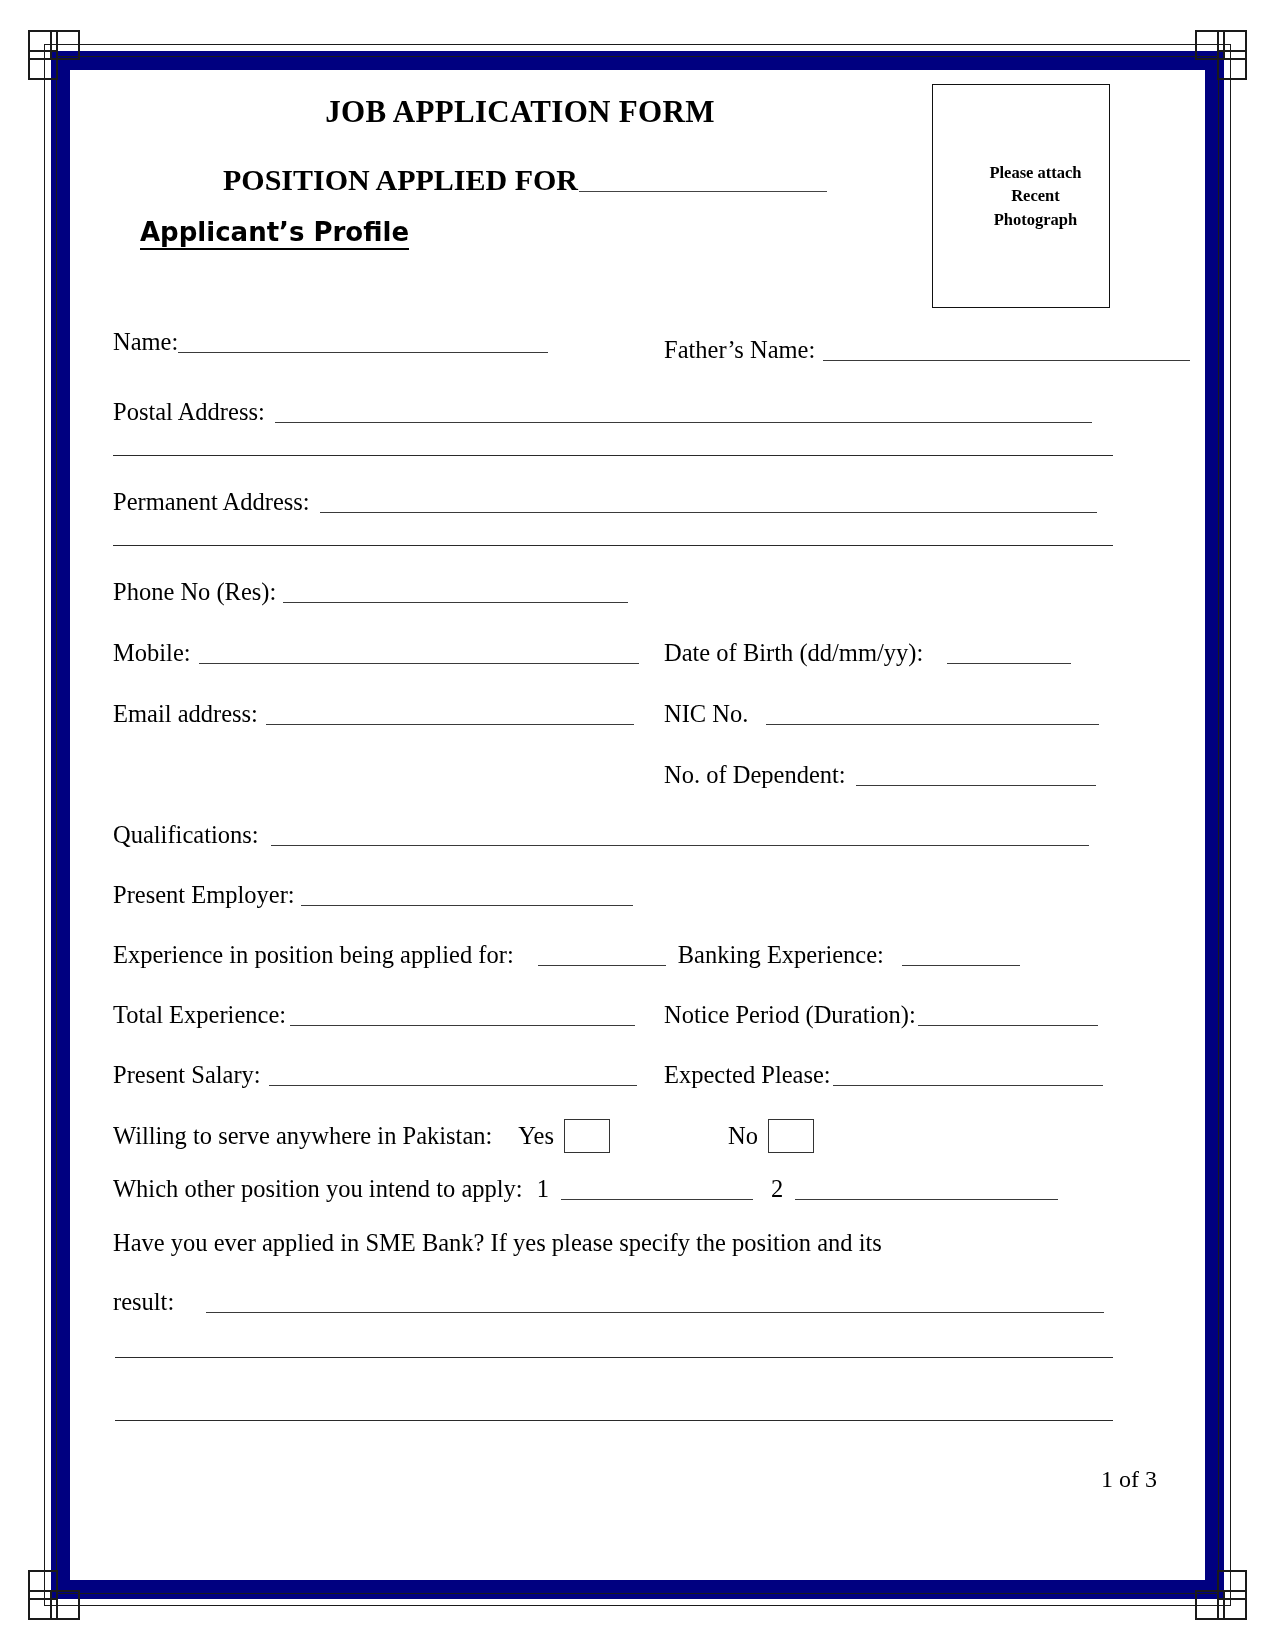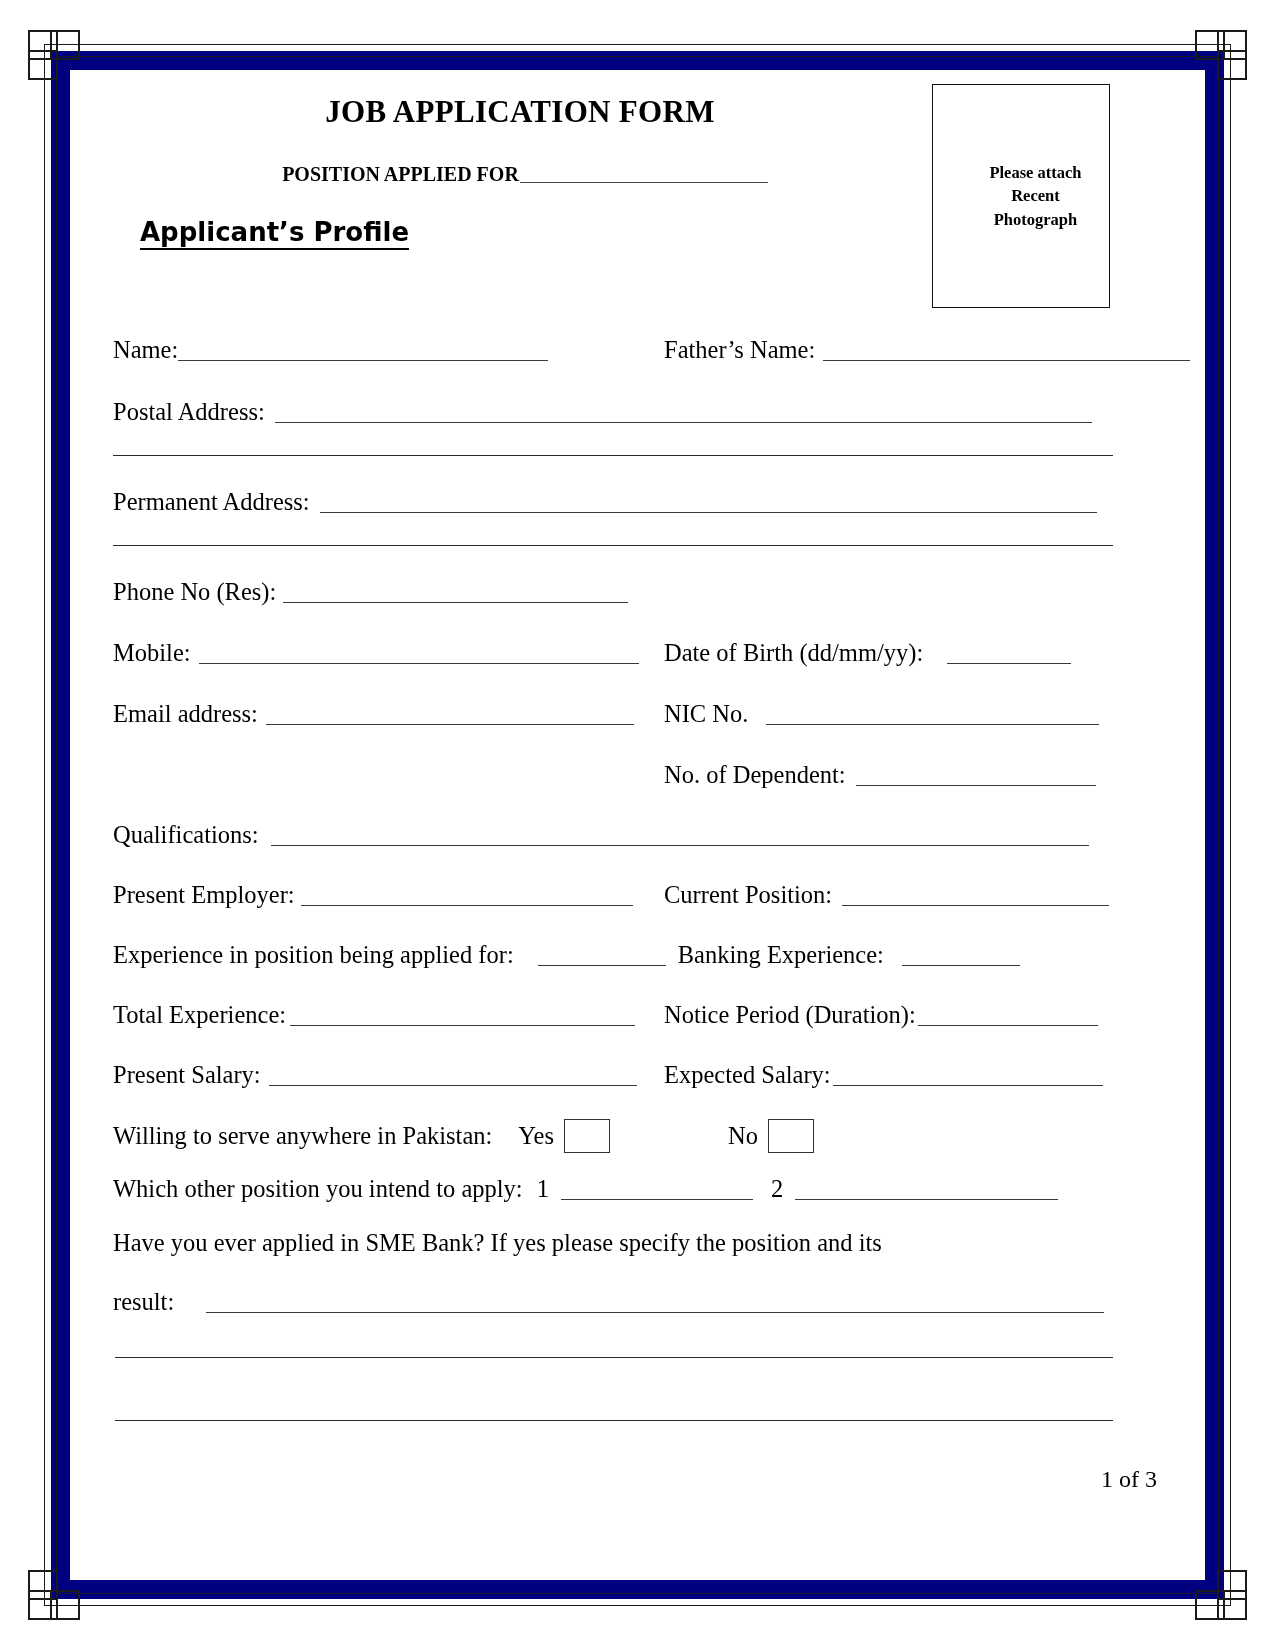--- a/index.html
+++ b/index.html
@@ -74,7 +74,7 @@
     width: 770px;
     text-align: center;
     font-weight: bold;
-    font-size: 20px;
+    font-size: 30px;
     white-space: nowrap;
   }
   #position-row .fill {

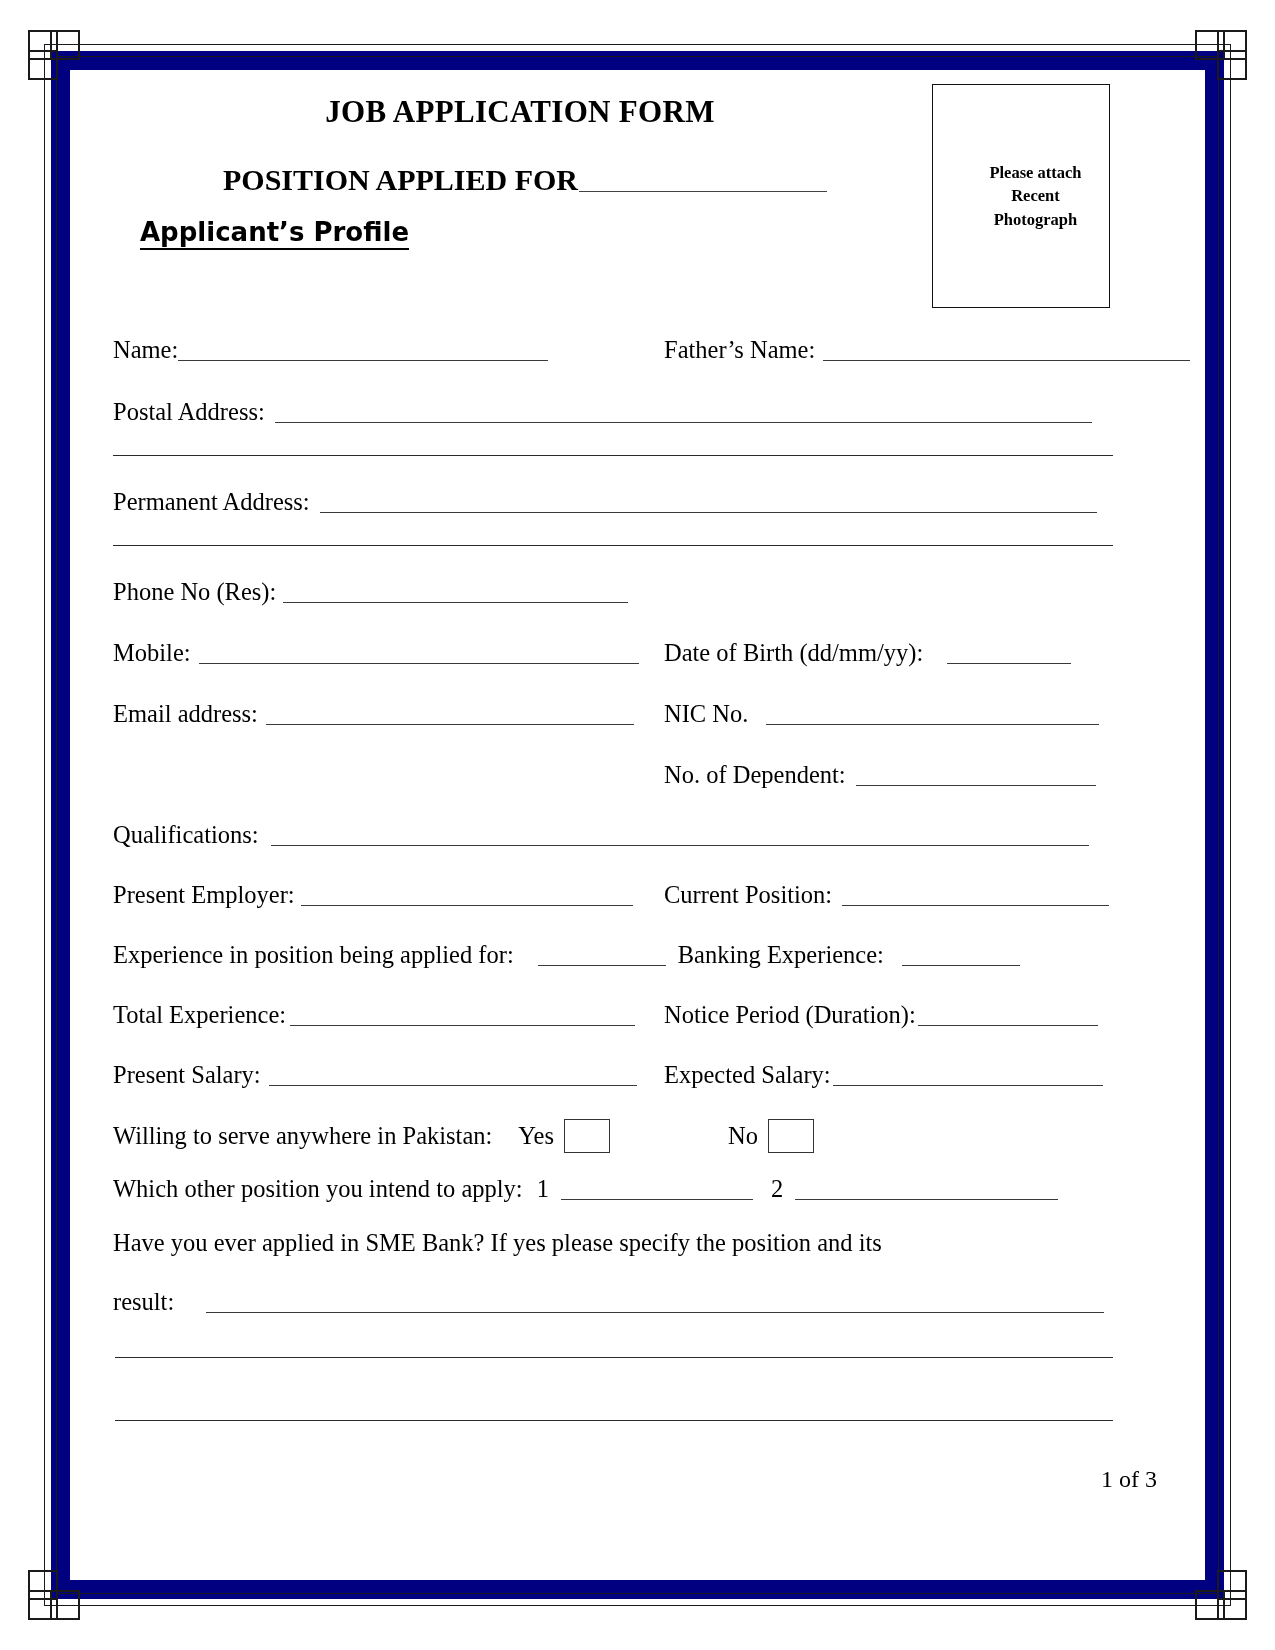--- a/index.html
+++ b/index.html
@@ -225,7 +225,7 @@
     </div>
   </div>
 
-  <div class="frow" style="top:336px;">
+  <div class="frow" style="top:328px;">
     <span class="lbl">Name:</span><span class="ln" style="width:370px;"></span>
   </div>
   <div class="col2" style="top:336px;">

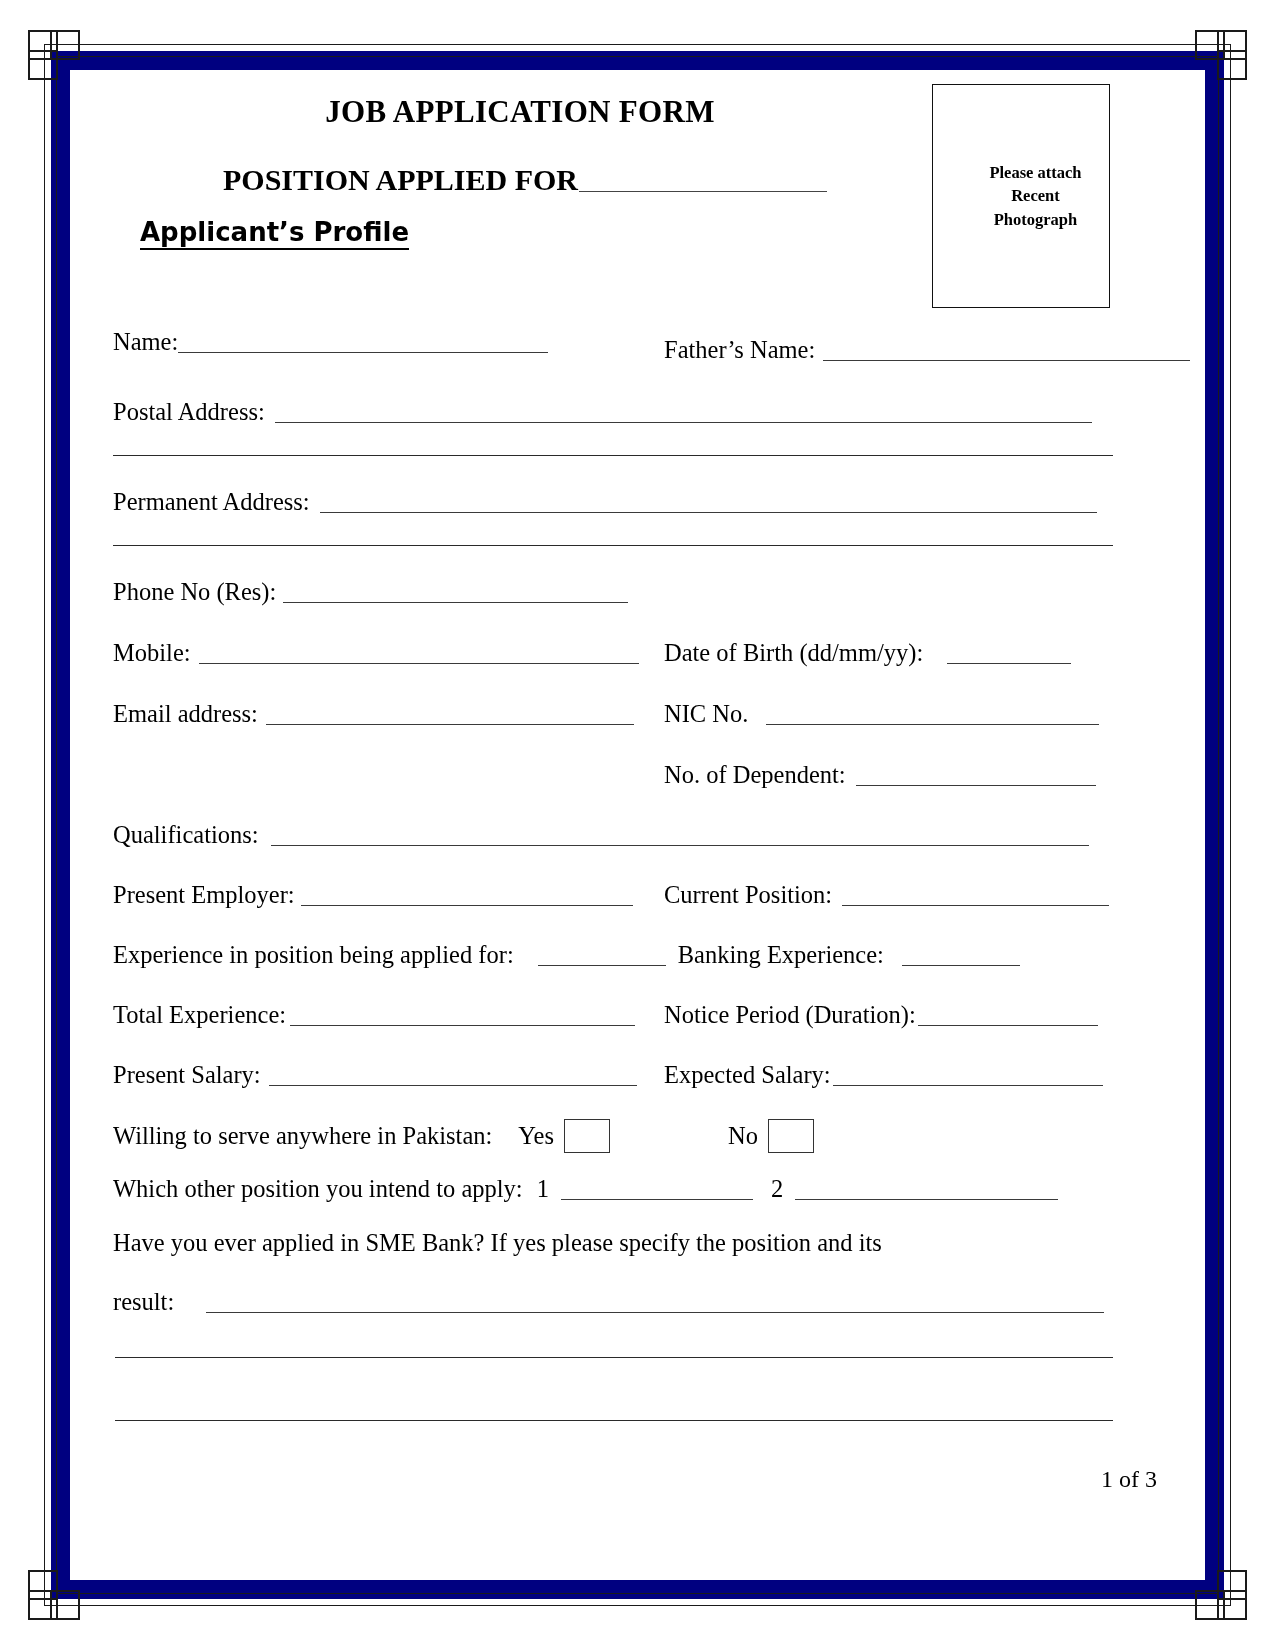--- a/index.html
+++ b/index.html
@@ -271,9 +271,6 @@
   <div class="frow" style="top:881px;">
     <span class="lbl">Present Employer:</span><span class="ln" style="width:332px; margin-left:6px;"></span>
   </div>
-  <div class="col2" style="top:881px;">
-    <span class="lbl">Current Position:</span><span class="ln" style="width:267px; margin-left:10px;"></span>
-  </div>
 
   <div class="frow" style="top:941px;">
     <span class="lbl">Experience in position being applied for:</span><span class="ln" style="width:128px; margin-left:24px;"></span><span class="lbl" style="margin-left:12px;">Banking Experience:</span><span class="ln" style="width:118px; margin-left:18px;"></span>

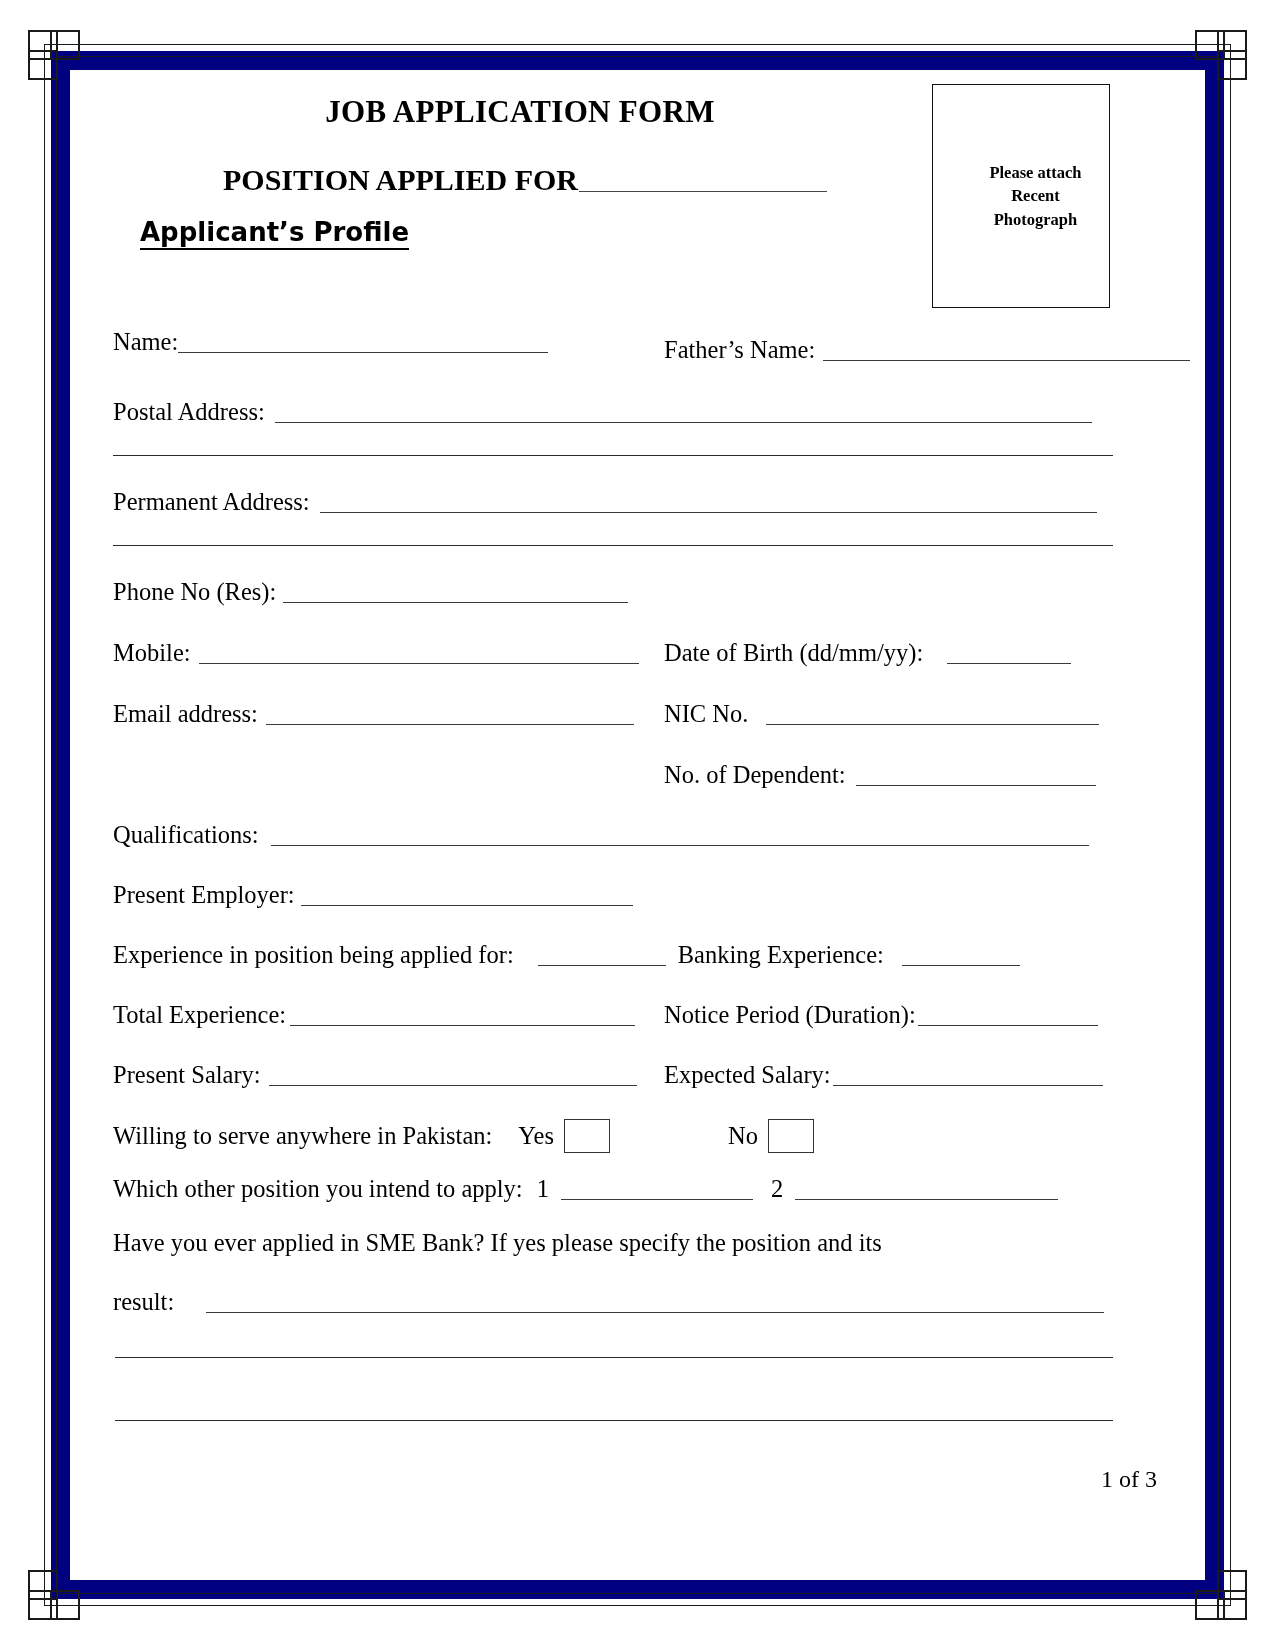--- a/index.html
+++ b/index.html
@@ -287,7 +287,7 @@
     <span class="lbl">Present Salary:</span><span class="ln" style="width:368px; margin-left:8px;"></span>
   </div>
   <div class="col2" style="top:1061px;">
-    <span class="lbl">Expected Salary:</span><span class="ln" style="width:270px; margin-left:2px;"></span>
+    <span class="lbl">Expected Please:</span><span class="ln" style="width:270px; margin-left:2px;"></span>
   </div>
 
   <div class="frow" style="top:1119px; height:40px;">

